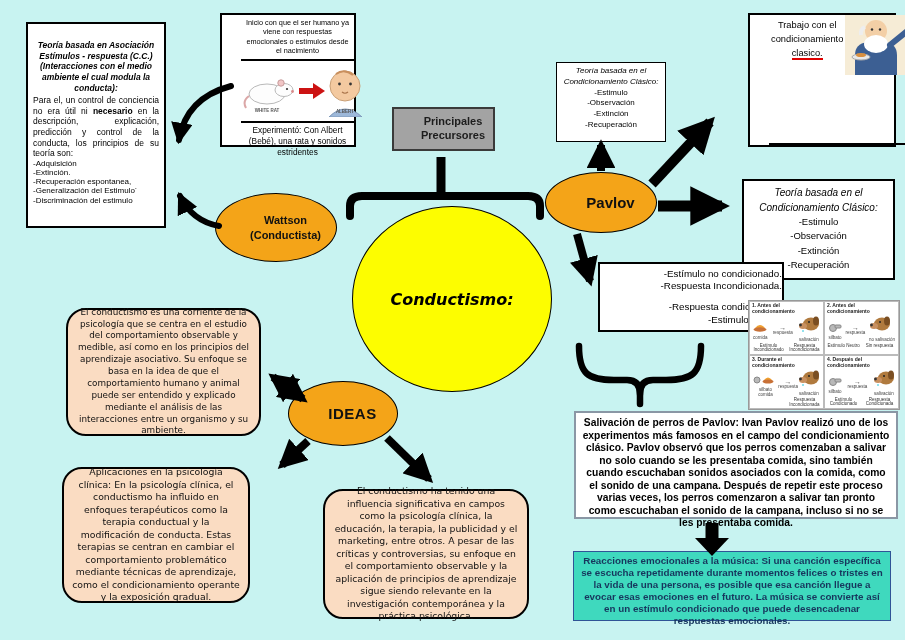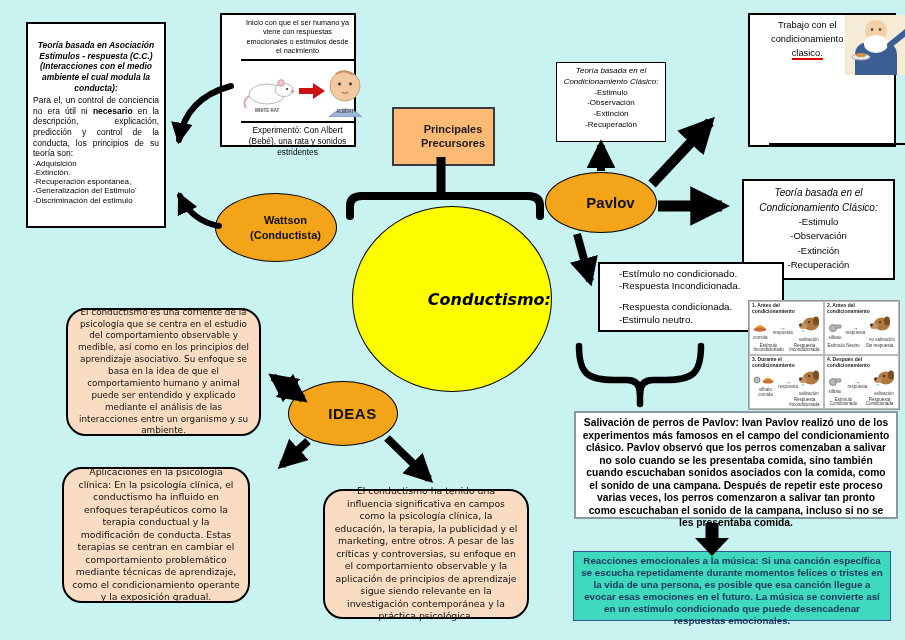--- a/index.html
+++ b/index.html
@@ -23,7 +23,7 @@
   #albert .img{flex:1;background:#fff;border-bottom:2px solid #000;}
   #albert .ft{font-size:8.3px;text-align:center;padding:2px 3px;line-height:1.35;}
   
-  #precursores{left:392px;top:107px;width:103px;height:59px;background:#fdba74;border:2px solid #3a3a3a;display:flex;align-items:center;justify-content:center;font-weight:bold;font-size:11px;color:#1d1d1d;text-align:center;line-height:1.25;}
+  #precursores{left:392px;top:107px;width:103px;height:44px;background:#a3a3a3;border:2px solid #3a3a3a;display:flex;align-items:center;justify-content:center;font-weight:bold;font-size:11px;color:#1d1d1d;text-align:center;line-height:1.25;}
   
   #top-teoria{left:556px;top:46px;width:110px;height:80px;border-width:1.5px;padding:3px 2px;font-size:8px;line-height:1.35;}
   #top-teoria .tt{font-style:italic;}

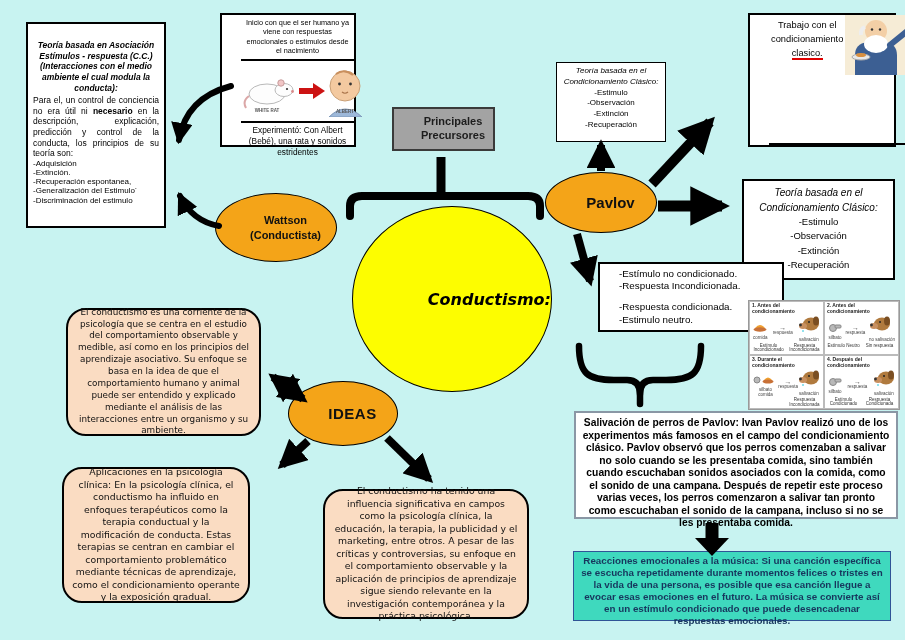--- a/index.html
+++ b/index.html
@@ -44,7 +44,7 @@
   #conductismo .tt{font-weight:bold;font-style:italic;font-size:16px;}
   #conductismo .bd{font-size:11.5px;width:150px;line-height:1.5;margin-top:3px;}
   
-  #estimulo{left:598px;top:262px;width:186px;height:70px;border-width:2px;font-size:9.8px;text-align:left;padding-top:4px;line-height:1.25;}
+  #estimulo{left:598px;top:262px;width:186px;height:70px;border-width:2px;font-size:9.8px;text-align:right;padding-top:4px;line-height:1.25;}
   #estimulo .sp{height:9px;}
   
   #dog-panels{left:748px;top:300px;width:152px;height:110px;background:#fff;border:1px solid #999;display:grid;grid-template-columns:1fr 1fr;grid-template-rows:1fr 1fr;z-index:2;}

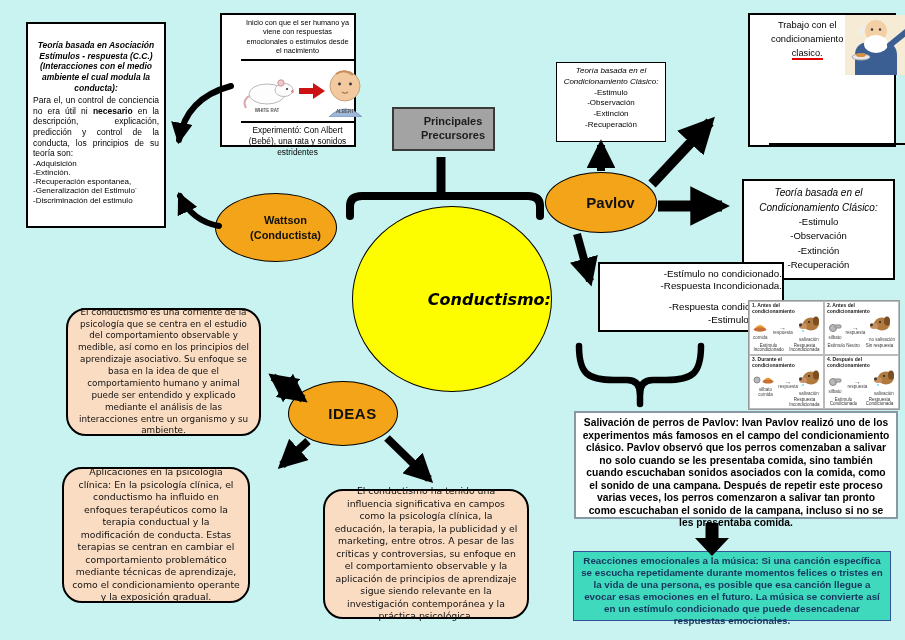--- a/index.html
+++ b/index.html
@@ -40,7 +40,7 @@
   #wattson{left:215px;top:193px;width:122px;height:69px;font-size:11px;line-height:1.3;}
   #pavlov{left:545px;top:172px;width:112px;height:61px;font-size:15px;}
   #ideas{left:288px;top:381px;width:110px;height:65px;font-size:15px;letter-spacing:.5px;}
-  #conductismo{left:352px;top:206px;width:200px;height:186px;background:#fdfd00;border:1.6px solid #000;border-radius:50%;display:flex;flex-direction:column;align-items:flex-end;justify-content:center;text-align:center;z-index:3;font-family:"DejaVu Sans",sans-serif;}
+  #conductismo{left:352px;top:206px;width:200px;height:186px;background:#fdfd00;border:1.6px solid #000;border-radius:50%;display:flex;flex-direction:column;align-items:center;justify-content:center;text-align:center;z-index:3;font-family:"DejaVu Sans",sans-serif;}
   #conductismo .tt{font-weight:bold;font-style:italic;font-size:16px;}
   #conductismo .bd{font-size:11.5px;width:150px;line-height:1.5;margin-top:3px;}
   

